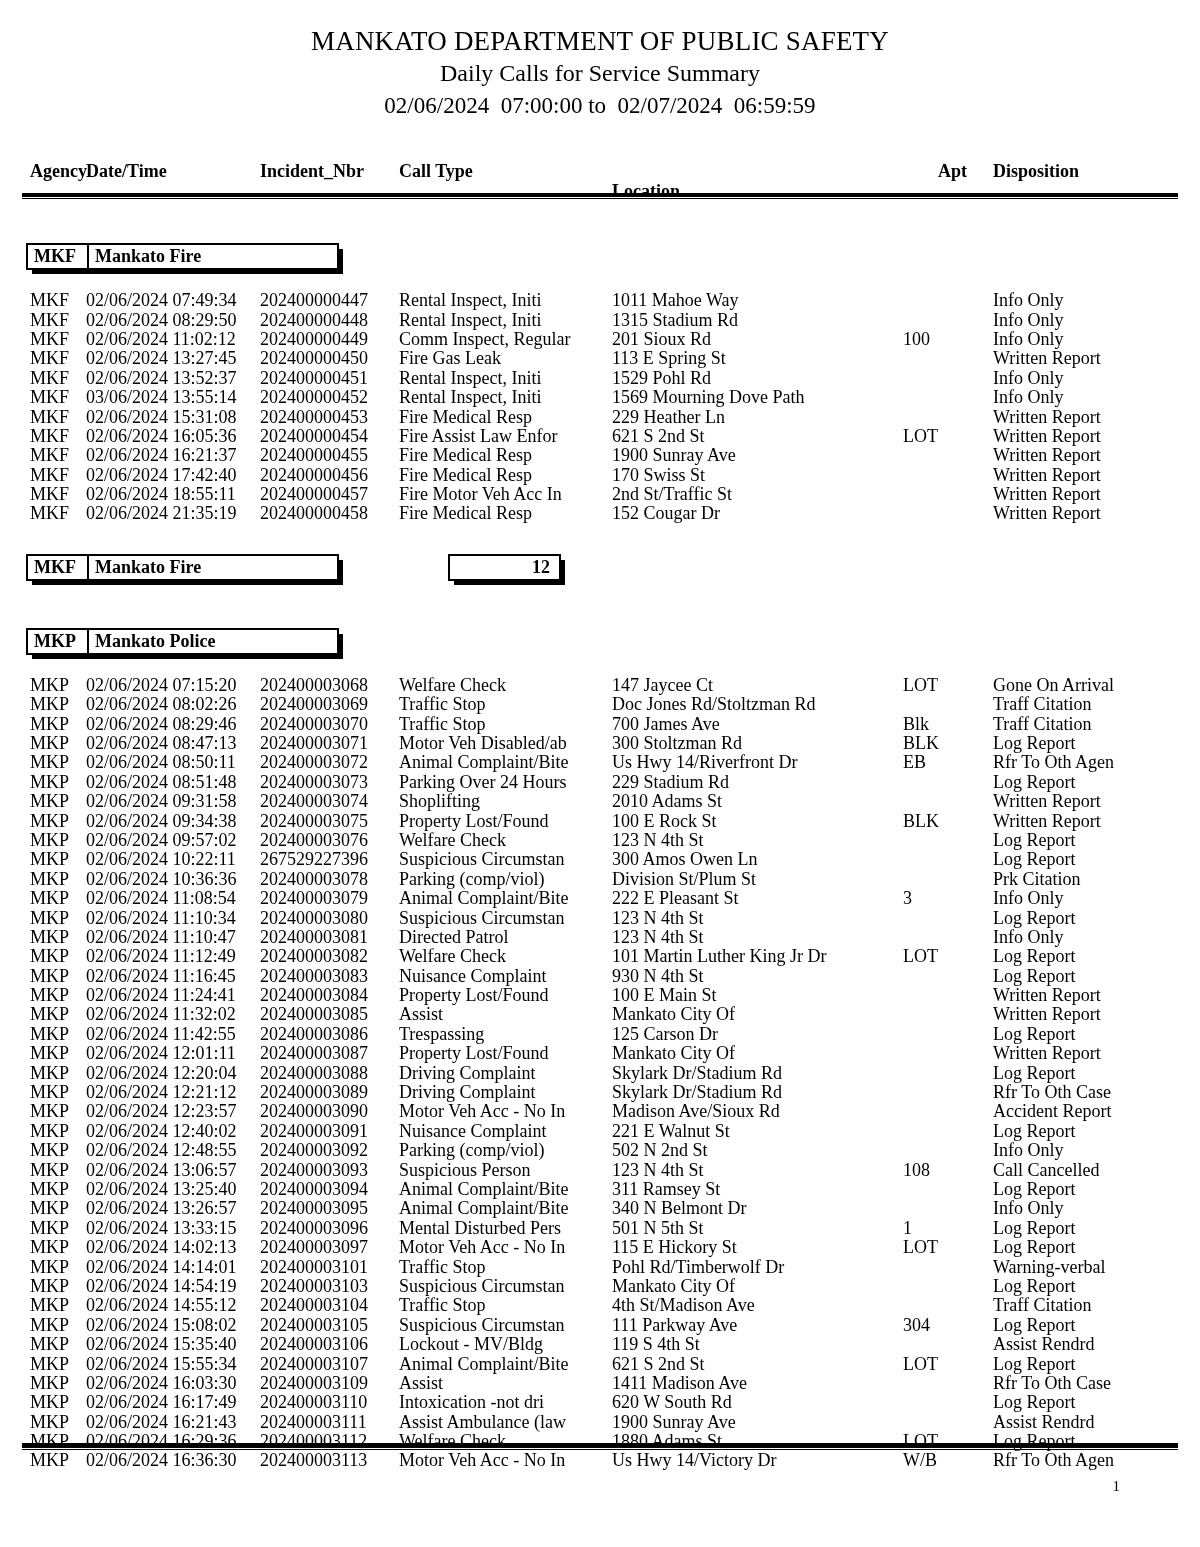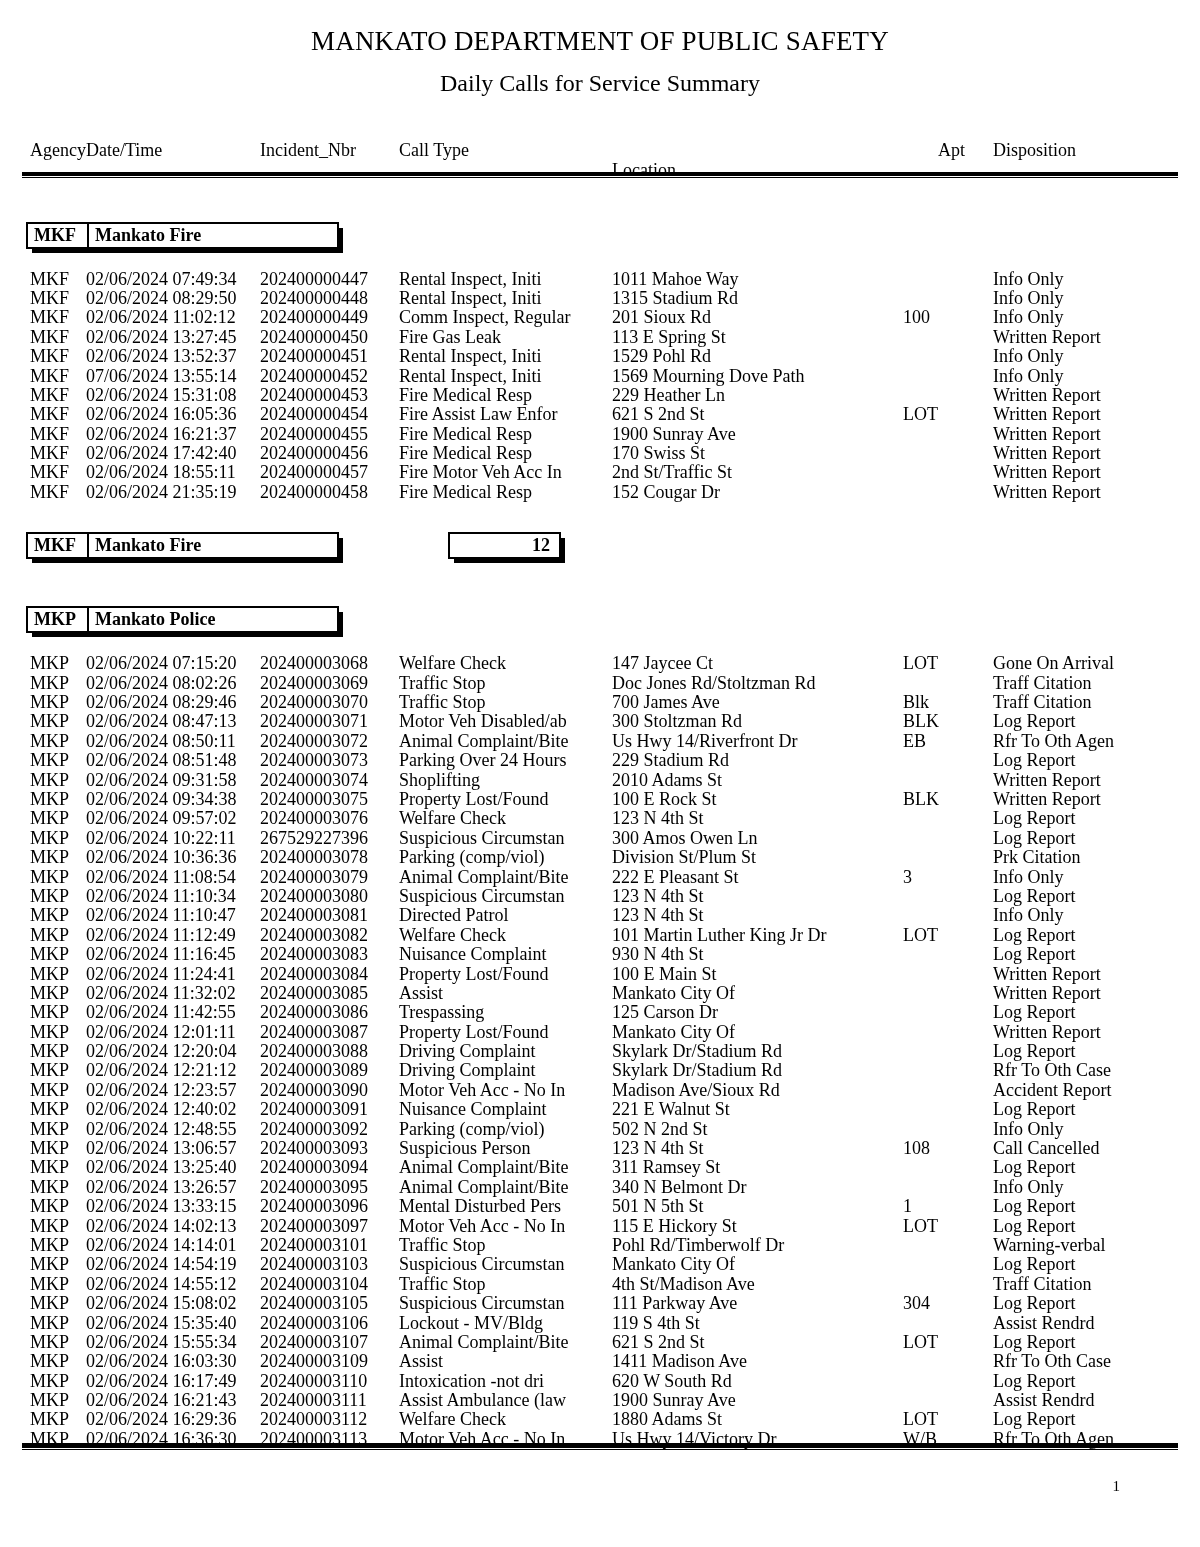--- a/index.html
+++ b/index.html
@@ -37,7 +37,7 @@
   .doc-subtitle {
     font-size: 24px;
     line-height: 1.2;
-    margin: 12px 0 0 0;
+    margin: 2px 0 0 0;
     font-weight: normal;
   }
   .doc-range {

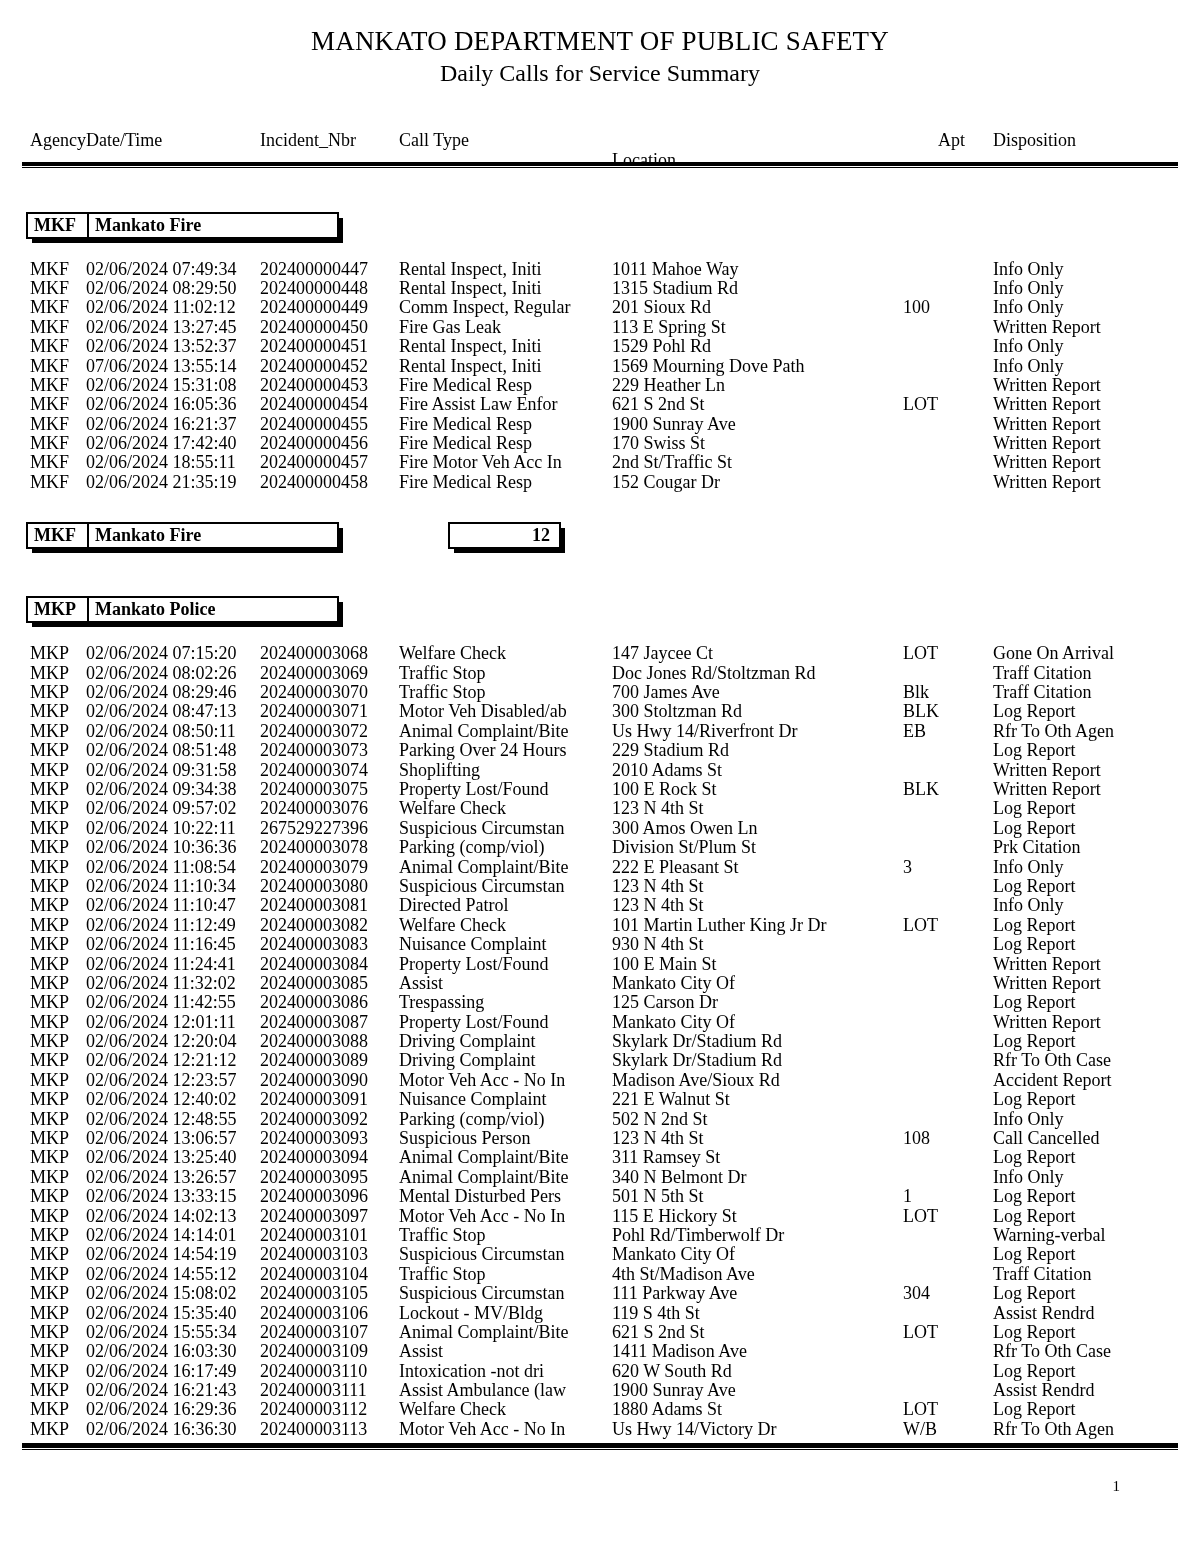--- a/index.html
+++ b/index.html
@@ -147,6 +147,7 @@
   <div class="title-block">
     <h1 class="doc-title">MANKATO DEPARTMENT OF PUBLIC SAFETY</h1>
     <div class="doc-subtitle">Daily Calls for Service Summary</div>
+    <div class="doc-range">02/06/2024  07:00:00 to  02/07/2024  06:59:59</div>
   </div>
 
   <div class="col-head">

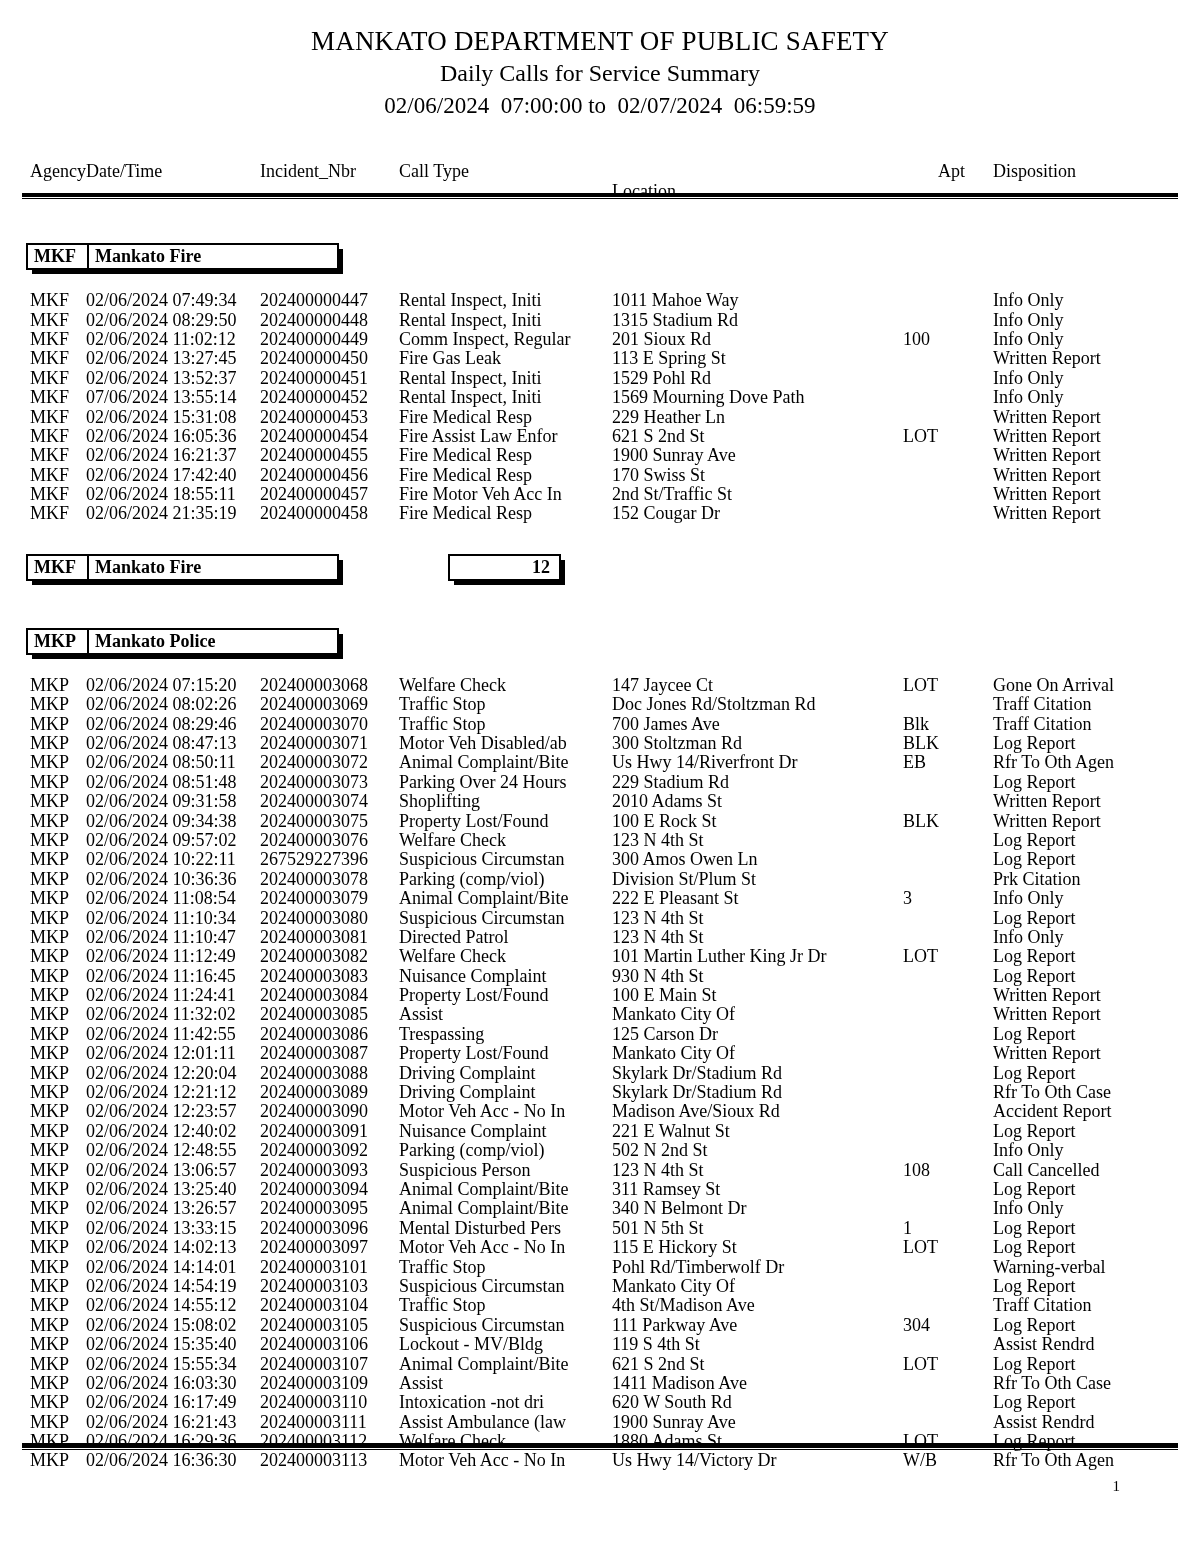--- a/index.html
+++ b/index.html
@@ -75,7 +75,7 @@
     margin-top: 42px;
   }
   .col-head .cell {
-    font-weight: normal;
+    font-weight: bold;
     font-size: 18px;
     line-height: 20px;
   }

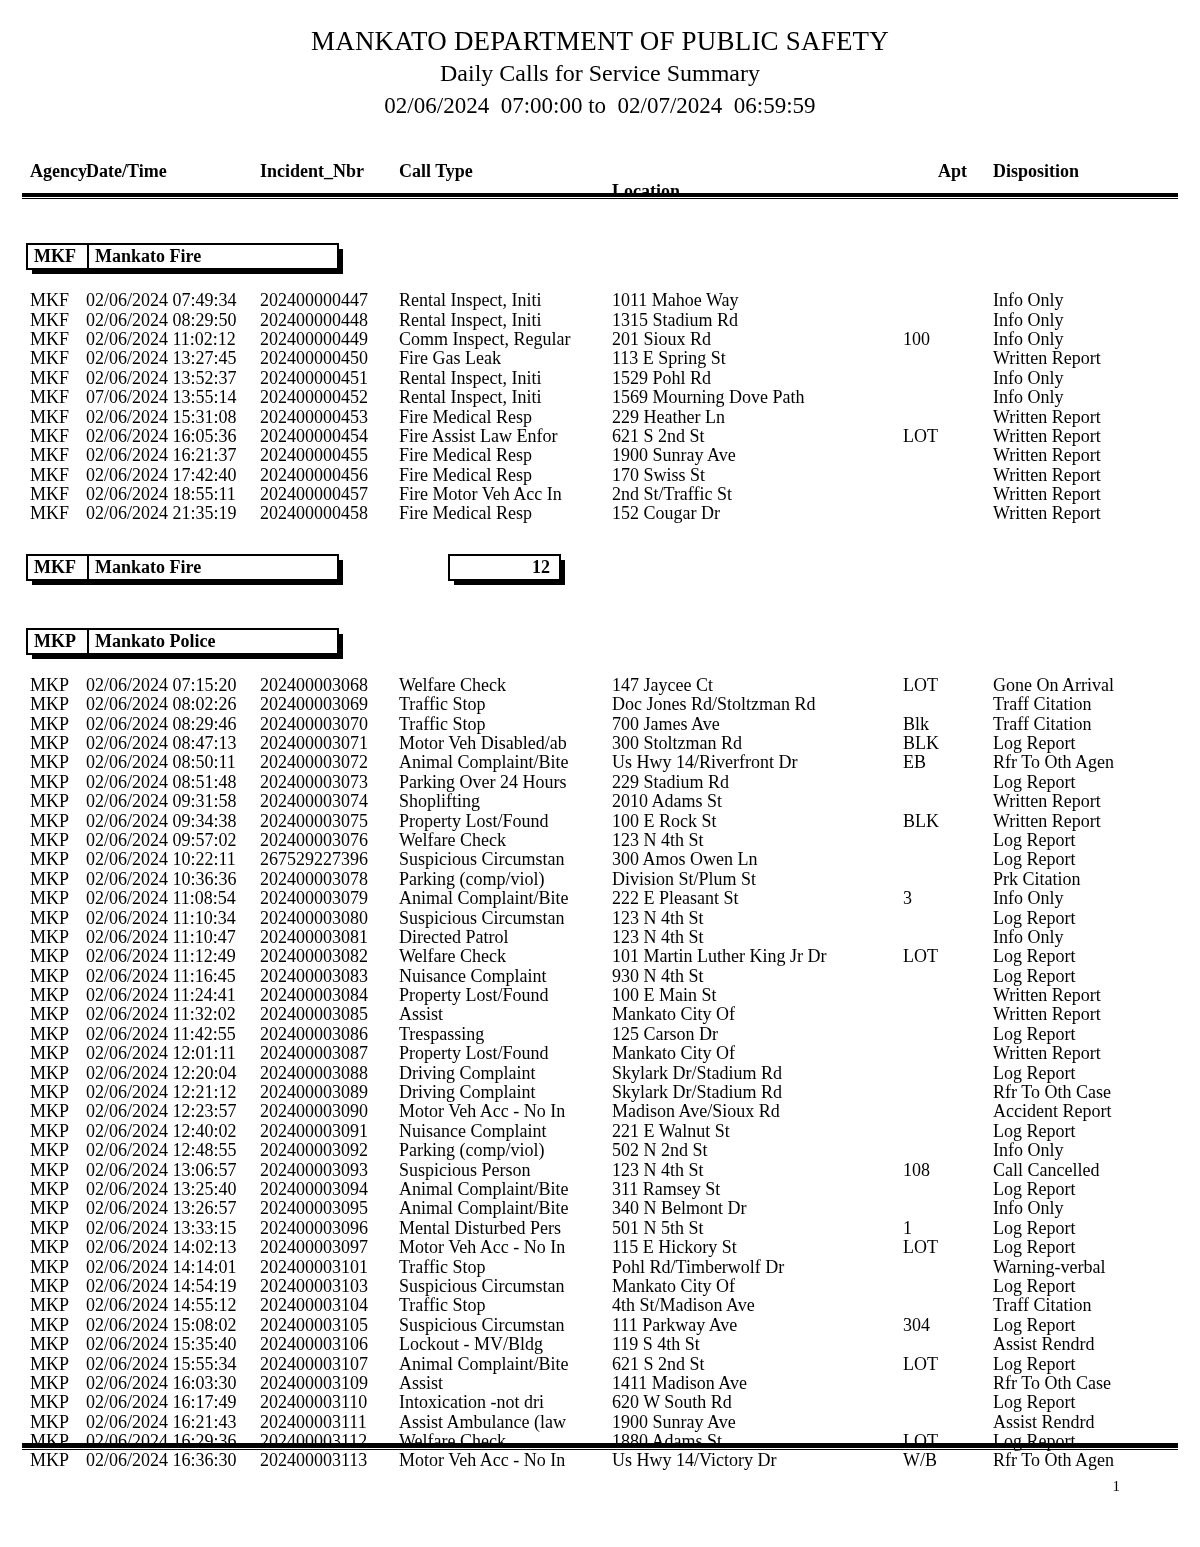--- a/index.html
+++ b/index.html
@@ -216,7 +216,7 @@
       </div>
       <div class="row">
         <span class="cell c-agency">MKF</span>
-        <span class="cell c-datetime">07/06/2024  13:55:14</span>
+        <span class="cell c-datetime">03/06/2024  13:55:14</span>
         <span class="cell c-incident">202400000452</span>
         <span class="cell c-calltype">Rental Inspect, Initi</span>
         <span class="cell c-location">1569 Mourning Dove Path</span>

